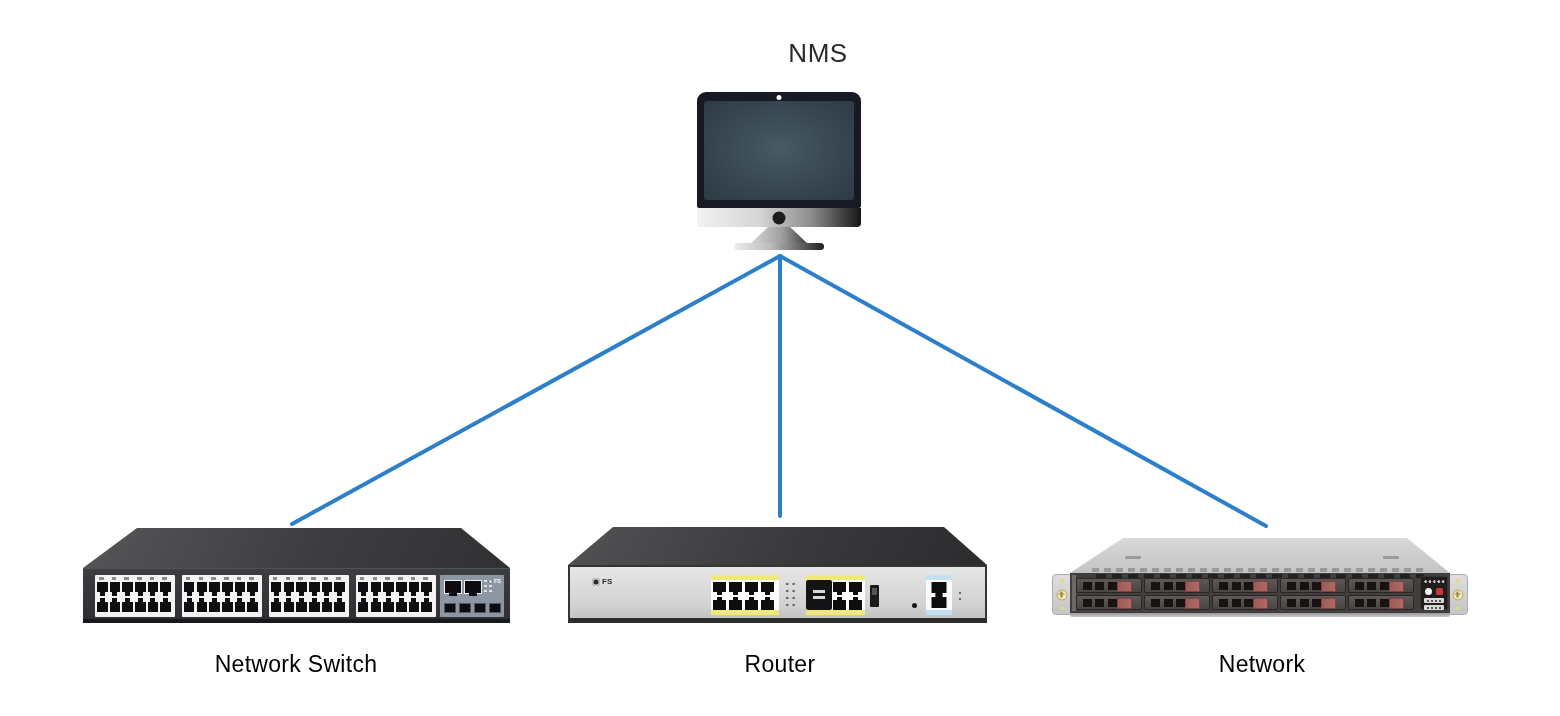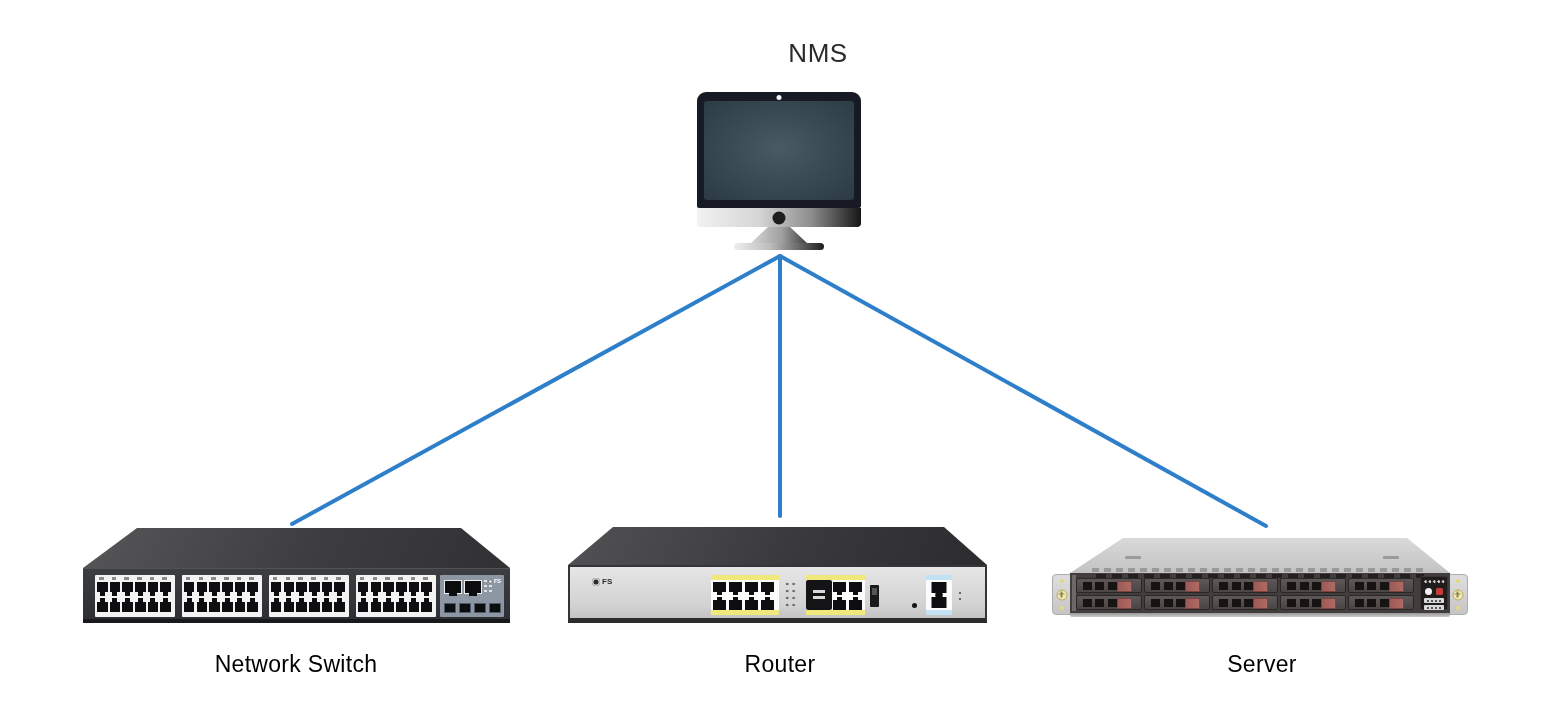--- a/index.html
+++ b/index.html
@@ -302,7 +302,7 @@
       </div>
       <div class="srv-lip"></div>
     </div>
-    <div class="dev-label" style="left:1262px;top:644px;">Server</div>
+    <div class="dev-label" style="left:1262px;top:644px;">Network</div>
   </div>
 
 </div>

